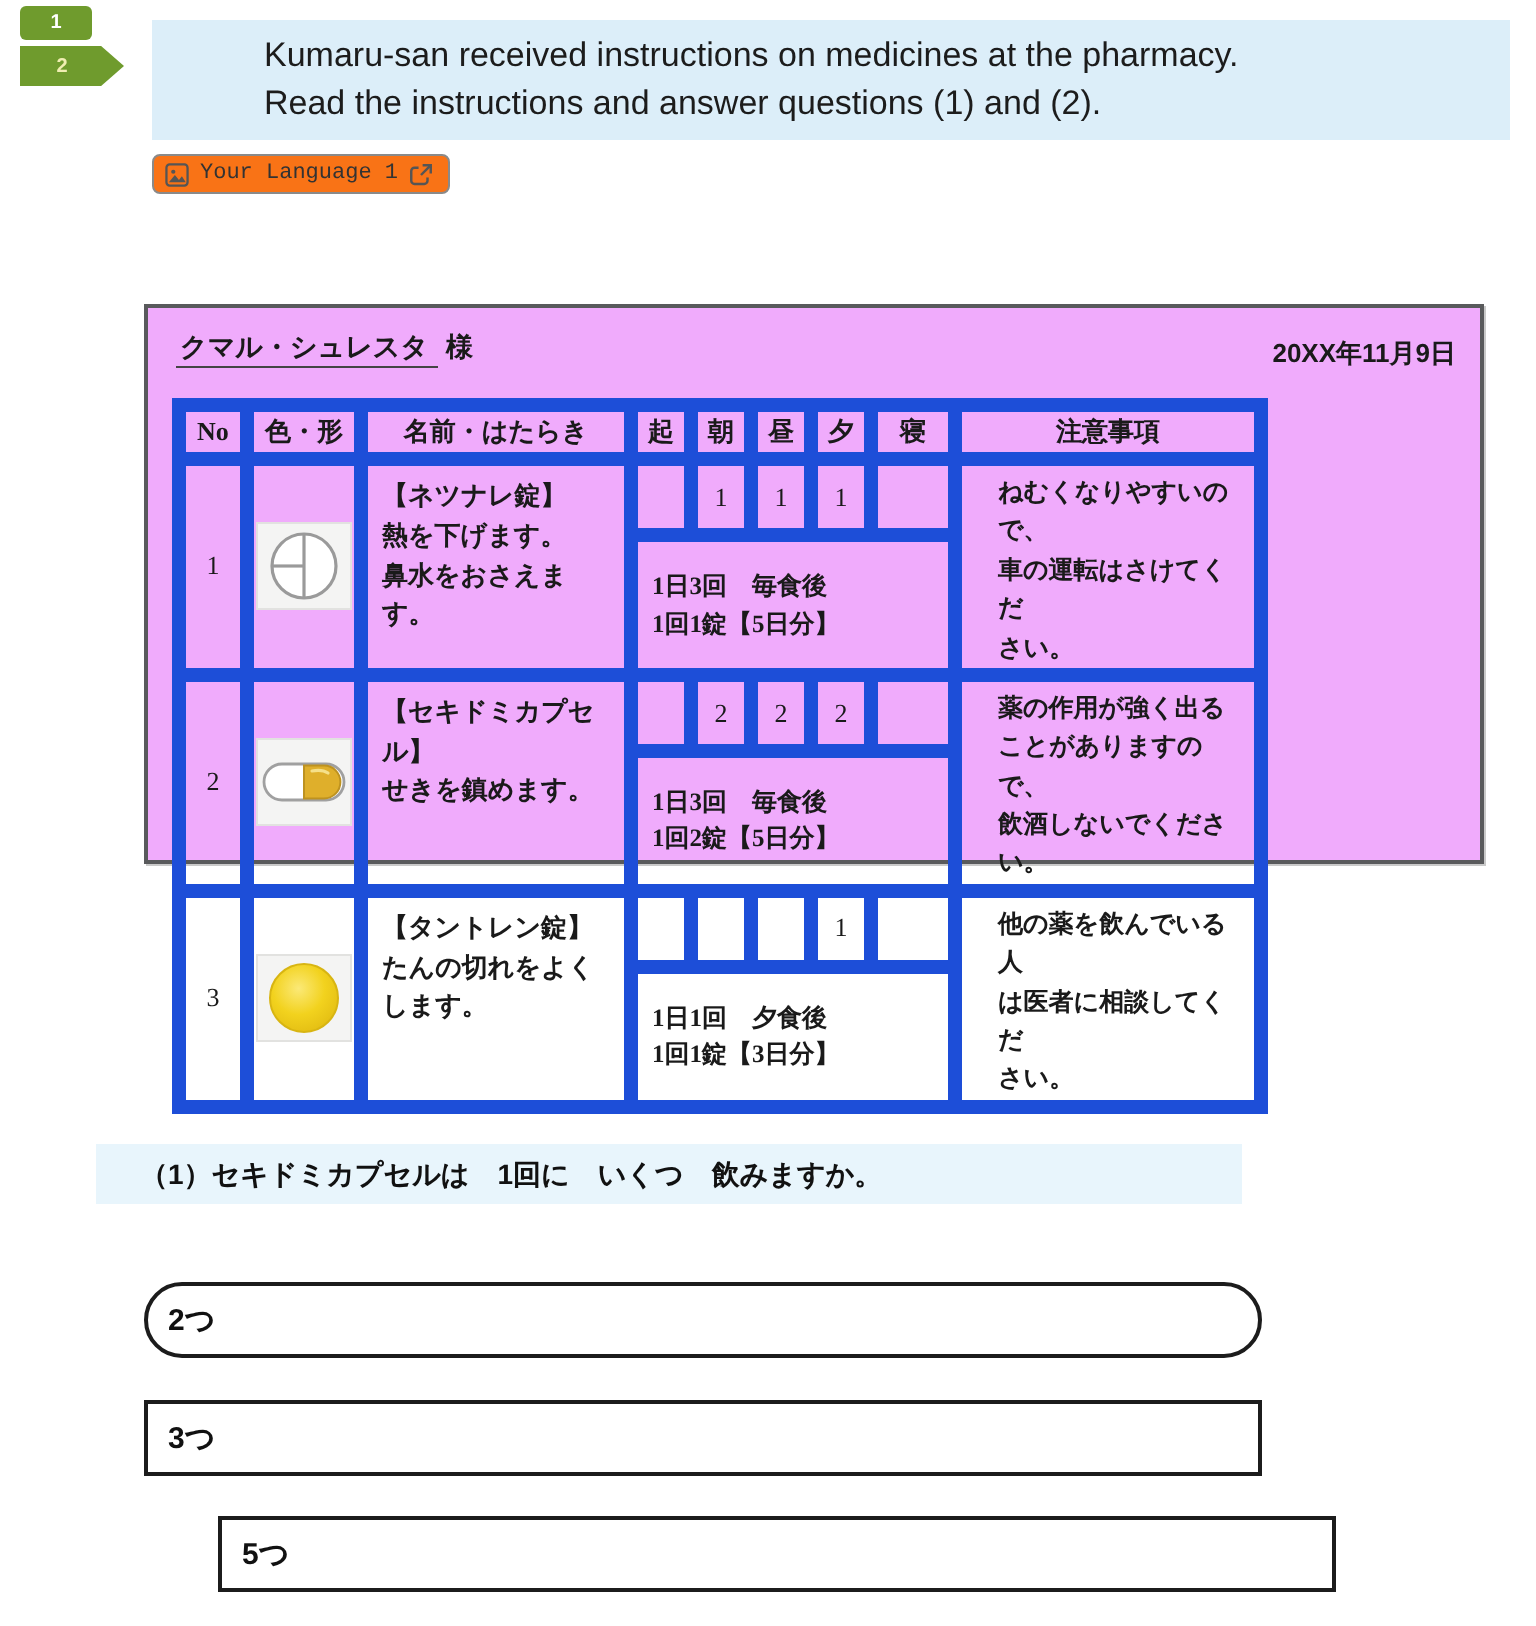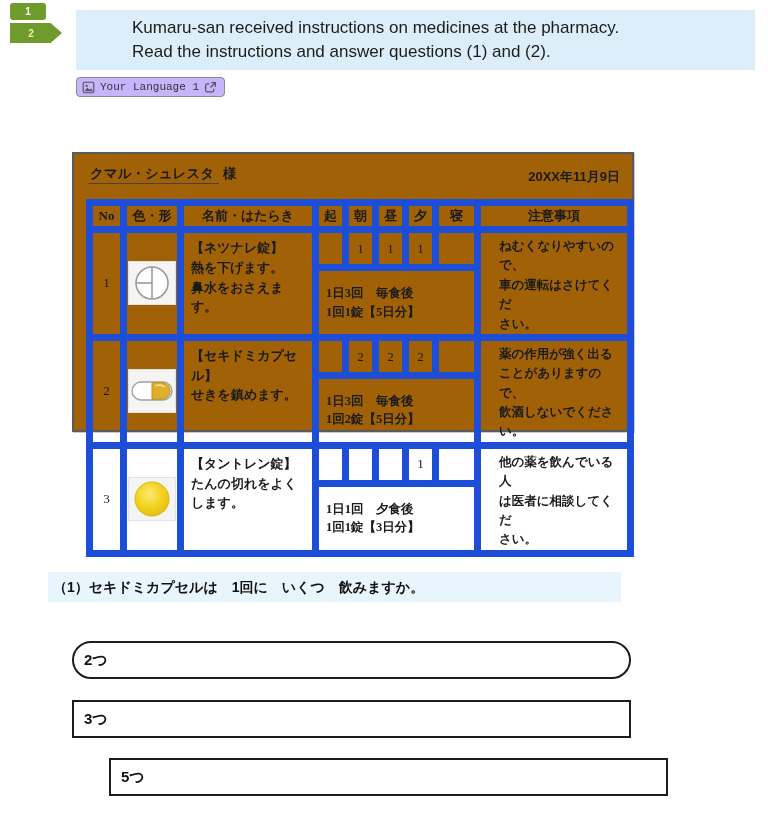--- a/index.html
+++ b/index.html
@@ -22,7 +22,7 @@
 
   
   .lang-btn { position:absolute; left:76px; height:20px; display:inline-flex; align-items:center;
-              gap:5px; border:1px solid #8a8a8a; border-radius:4px; background:#c4b5fd;
+              gap:5px; border:1px solid #8a8a8a; border-radius:4px; background:#f97316;
               padding:0 7px 0 5px; cursor:pointer;
               font-family:"Liberation Mono", monospace; font-size:11px; color:#333; }
   .lang-btn-1 { top:77px; }

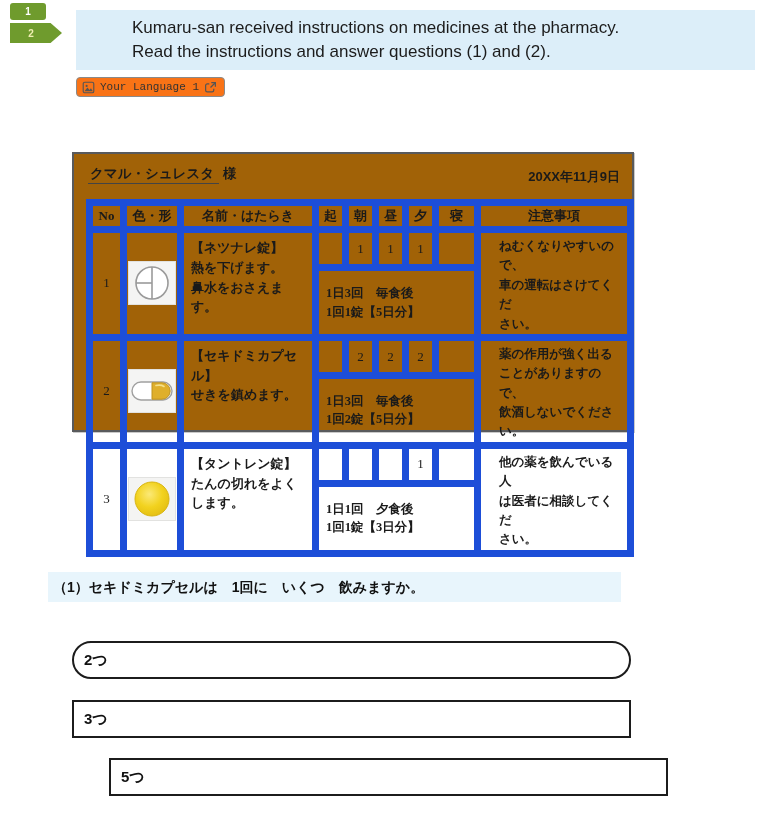--- a/index.html
+++ b/index.html
@@ -30,8 +30,8 @@
   .lang-btn svg { display:block; }
 
   
-  .rx-box { position:absolute; left:72px; top:152px; width:562px; height:280px;
-            border:2px solid #595a5c; background:#a16207; box-shadow:1px 1px 0 #c9c9c9; }
+  .rx-box { position:absolute; left:72px; top:152px; width:670px; height:280px;
+            border:2px solid #595a5c; background:#f0abfc; box-shadow:1px 1px 0 #c9c9c9; }
   .rx-name-row { position:absolute; left:14px; top:11px; font-size:13.5px; font-weight:600; }
   .rx-name { border-bottom:1.5px solid #444; padding:0 5px 2px 2px; }
   .rx-honorific { margin-left:4px; }

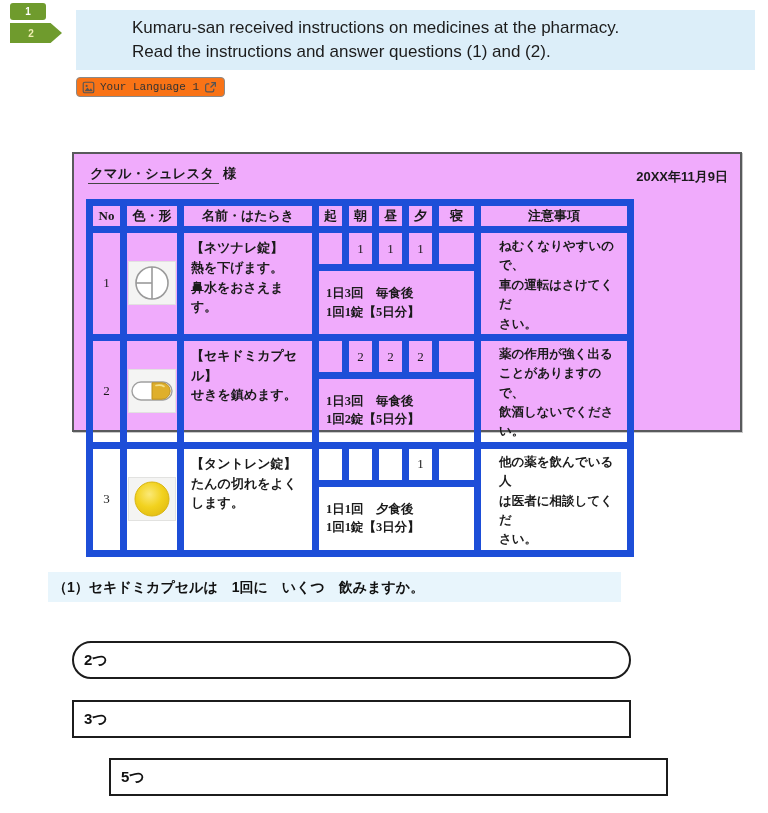--- a/index.html
+++ b/index.html
@@ -60,7 +60,7 @@
   
   .question { position:absolute; left:48px; top:572px; width:573px; height:30px;
               background:#e8f5fc; font-size:14px; font-weight:bold; line-height:30px;
-              padding-left:5px; color:#111; }
+              padding-left:22px; color:#111; }
 
   
   .answer { position:absolute; left:72px; width:559px; height:38px; border:2px solid #1c1c1c;

